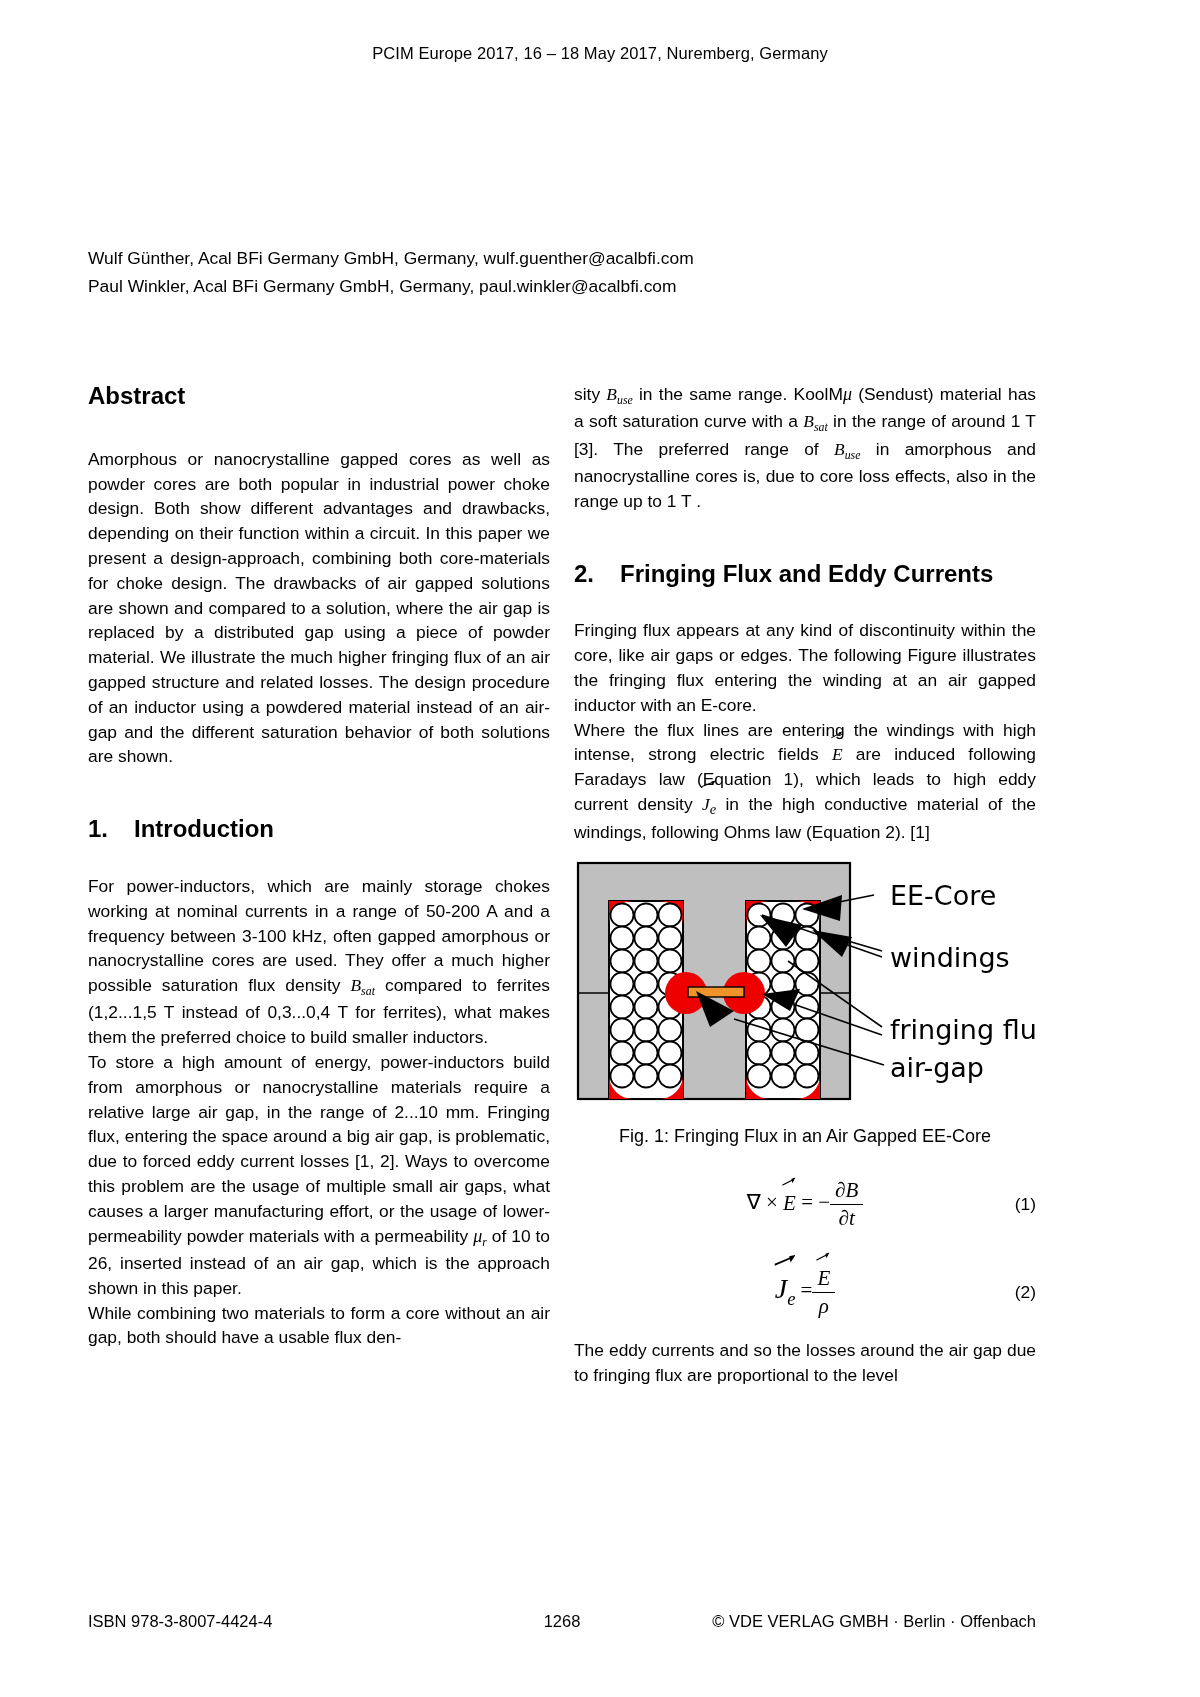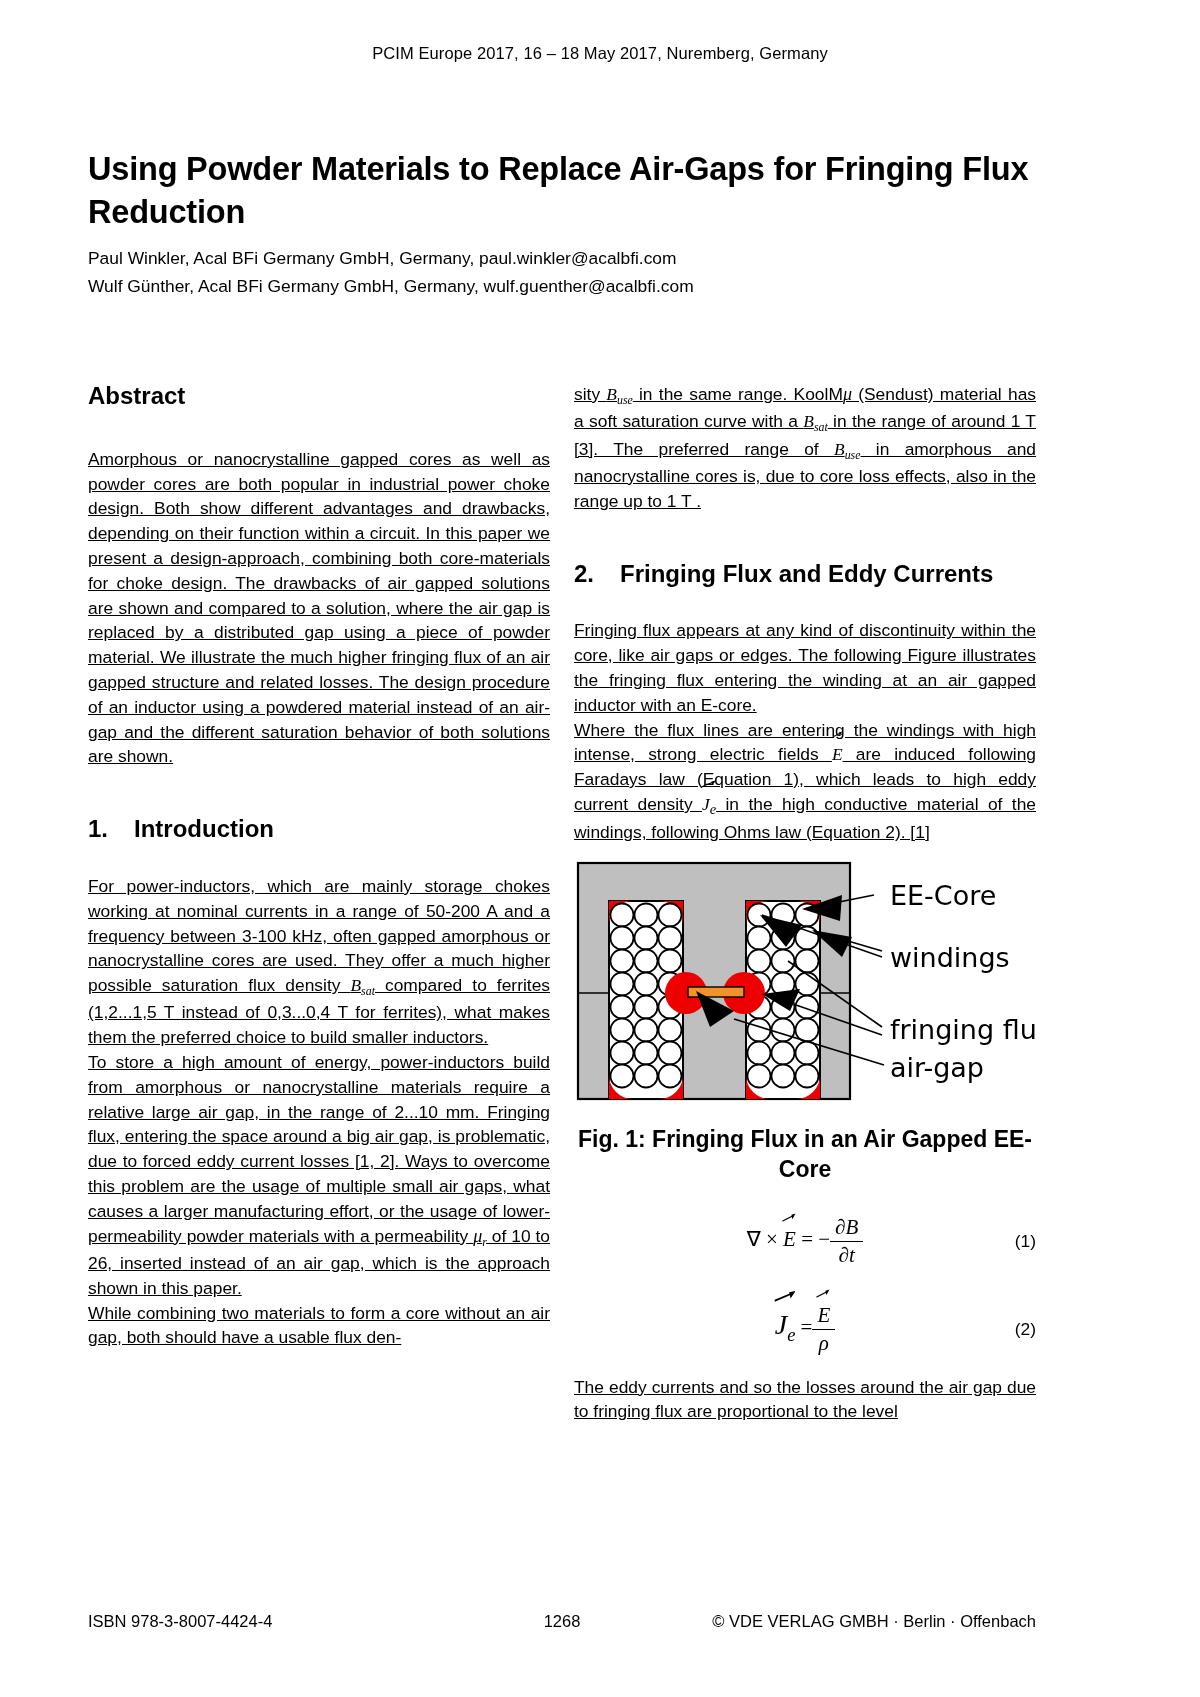--- a/index.html
+++ b/index.html
@@ -191,7 +191,6 @@
 
   <div class="running-head">PCIM Europe 2017, 16 – 18 May 2017, Nuremberg, Germany</div>
 
-  <div class="title">Using Powder Materials to Replace Air-Gaps for Fringing Flux Reduction</div>
 
   <div class="authors">
     <div>Paul Winkler, Acal BFi Germany GmbH, Germany, paul.winkler@acalbfi.com</div>

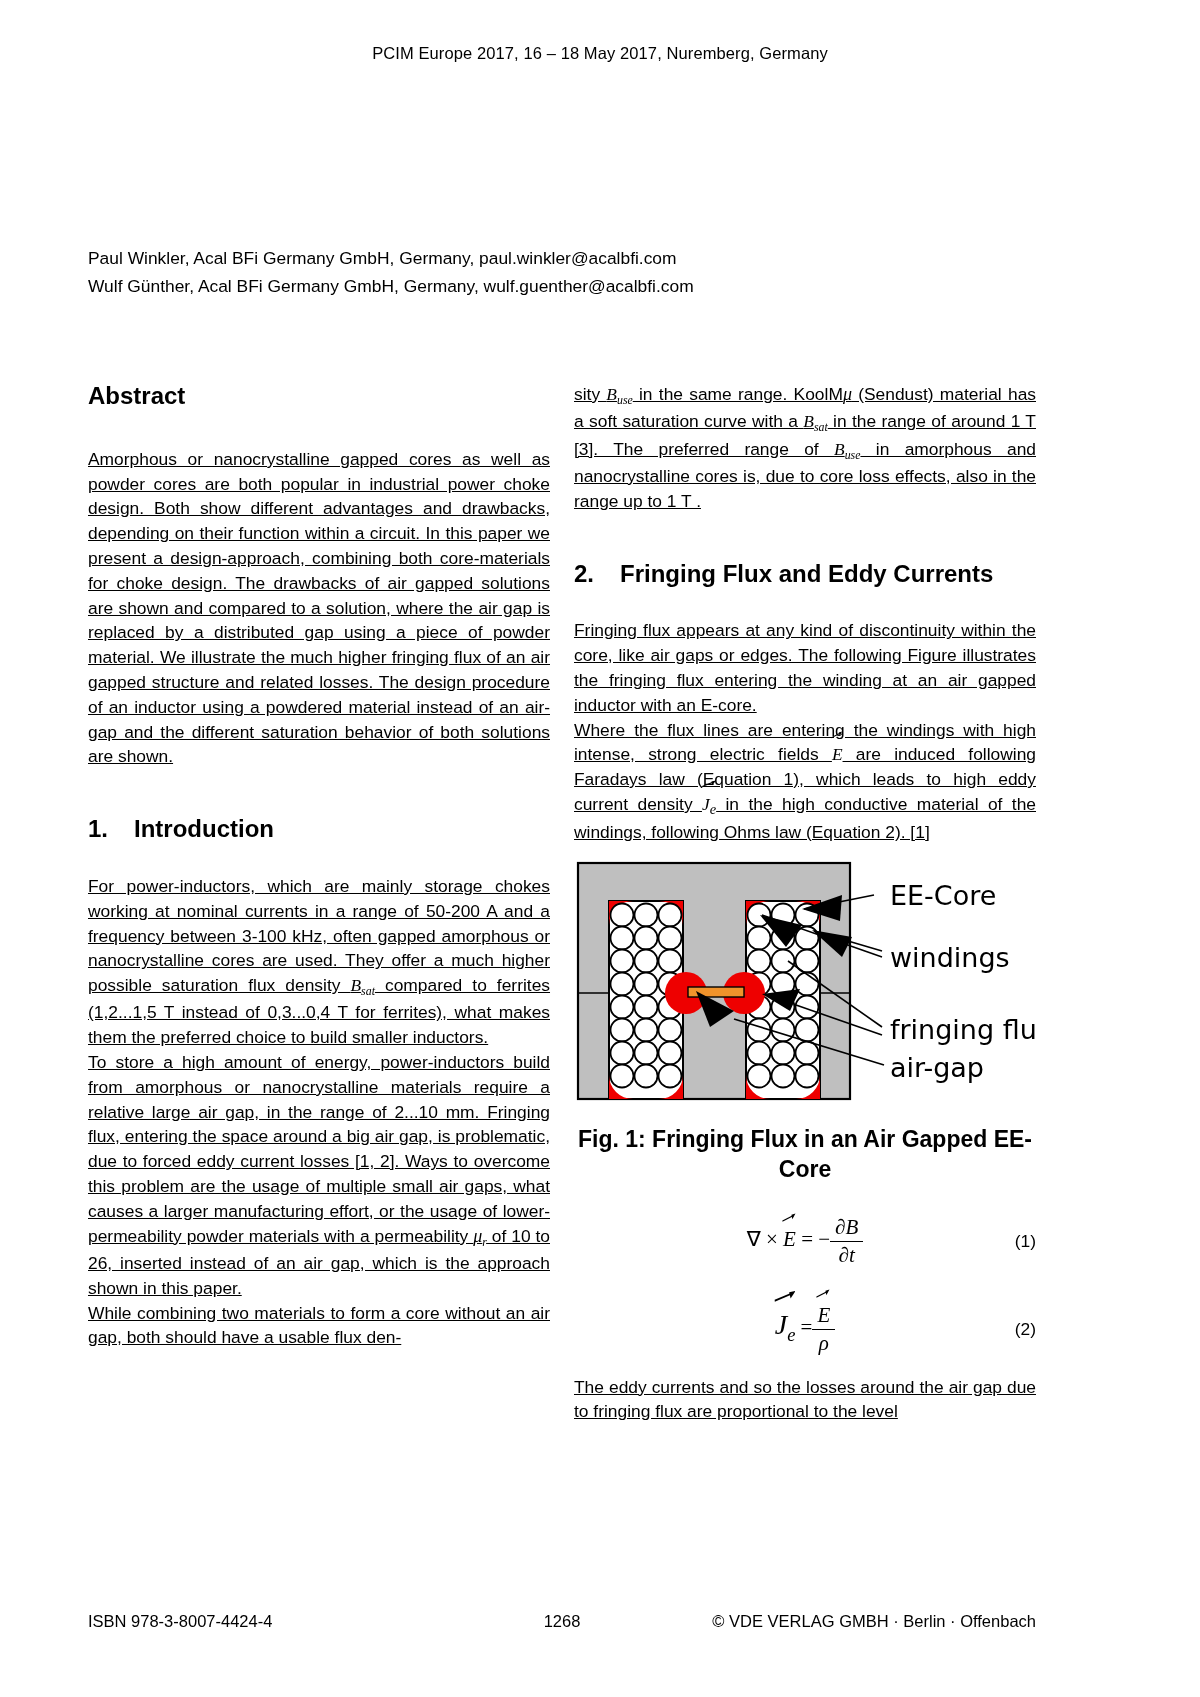--- a/index.html
+++ b/index.html
@@ -193,8 +193,8 @@
 
 
   <div class="authors">
+    <div>Wulf Günther, Acal BFi Germany GmbH, Germany, wulf.guenther@acalbfi.com</div>
     <div>Paul Winkler, Acal BFi Germany GmbH, Germany, paul.winkler@acalbfi.com</div>
-    <div>Wulf Günther, Acal BFi Germany GmbH, Germany, wulf.guenther@acalbfi.com</div>
   </div>
 
   <div class="columns">

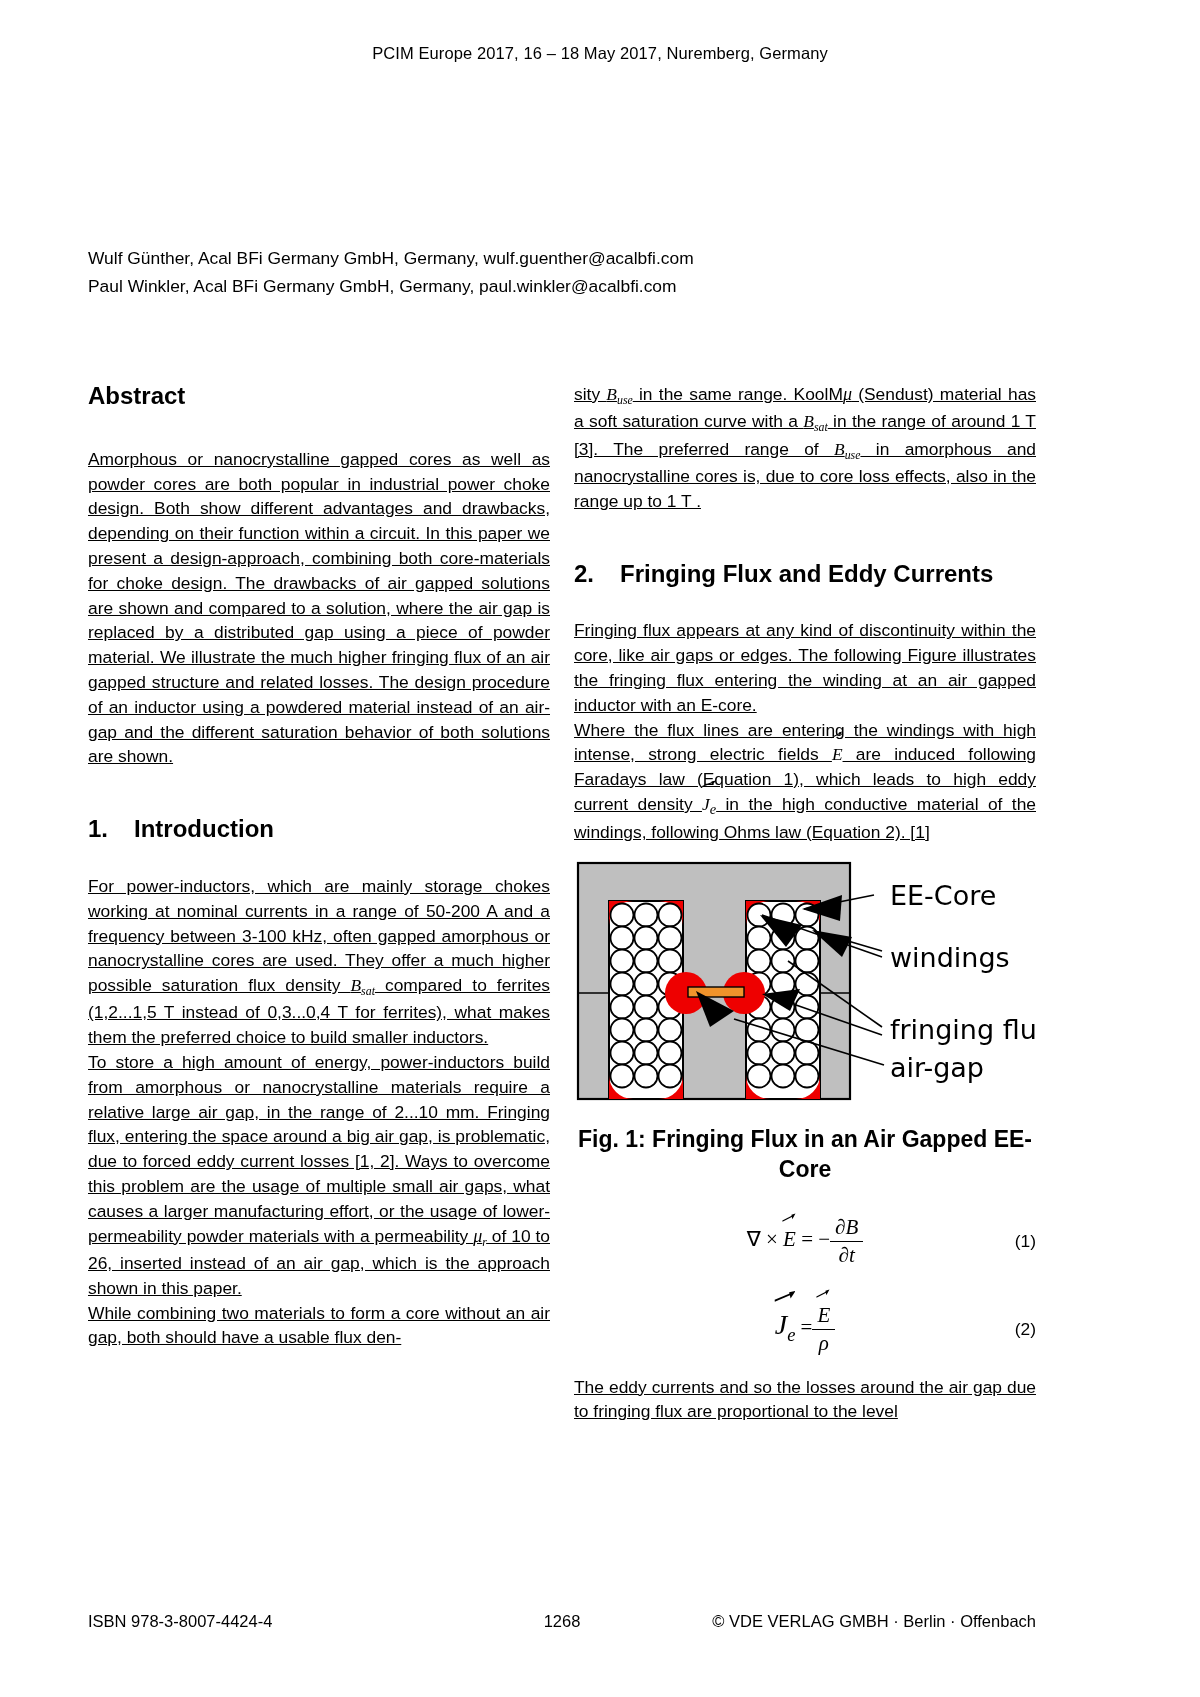--- a/index.html
+++ b/index.html
@@ -80,7 +80,6 @@
     text-align: justify;
     text-justify: inter-word;
     hyphens: none;
-    text-decoration: underline;
   }
   .gap-abstract { height: 36px; }
   .gap-sec { height: 46px; }

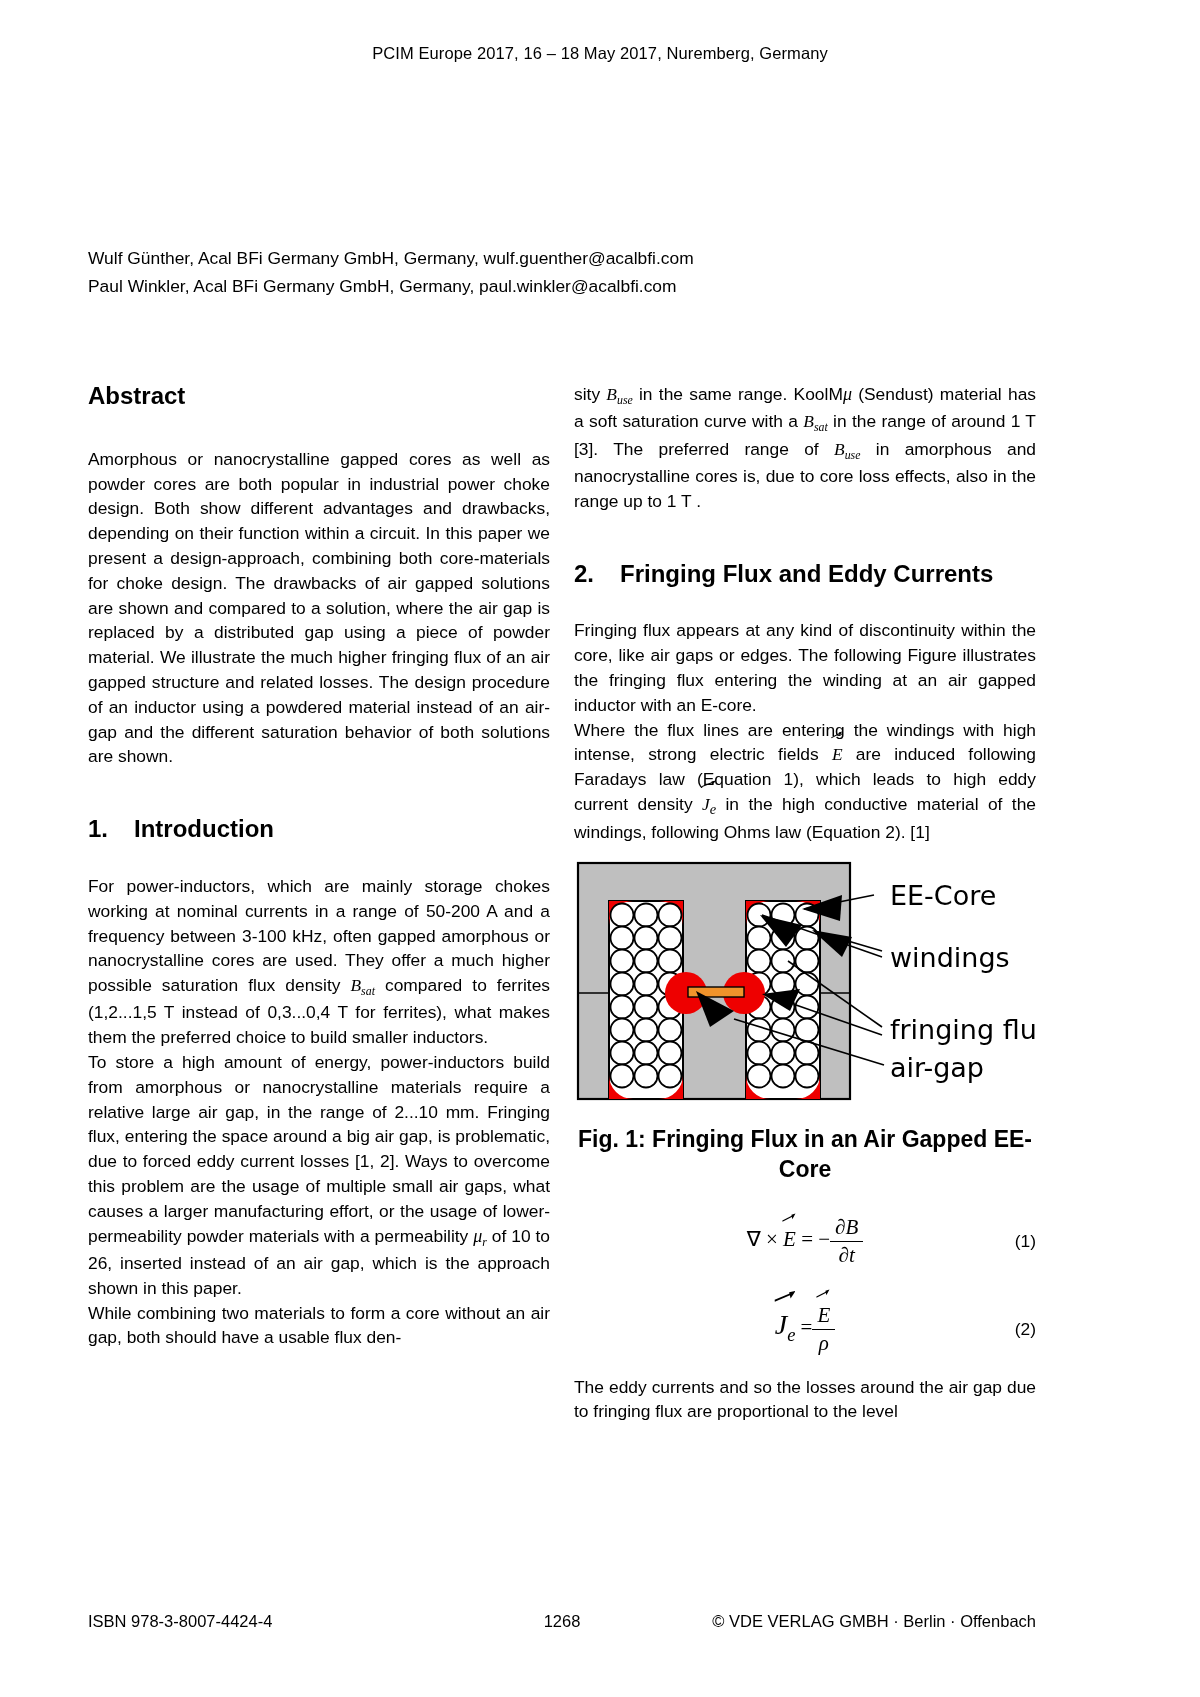--- a/index.html
+++ b/index.html
@@ -126,10 +126,9 @@
     height: 246px;
   }
   .fig-caption {
-    font-size: 23px;
+    font-size: 18px;
     margin-top: 20px;
     line-height: 1.3;
-    font-weight: bold;
   }
 
   

